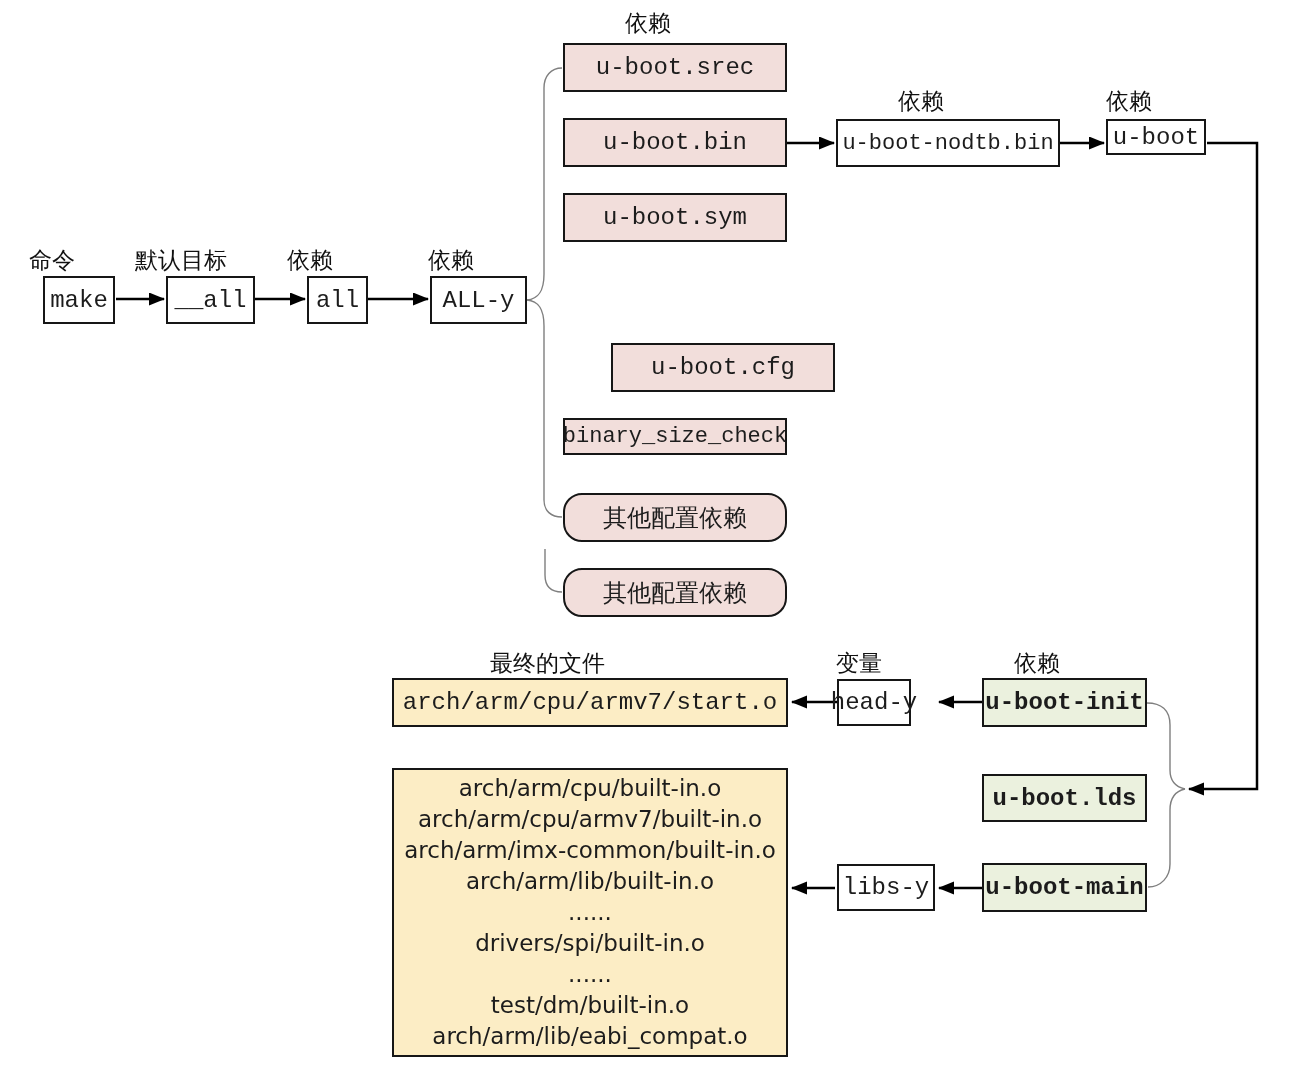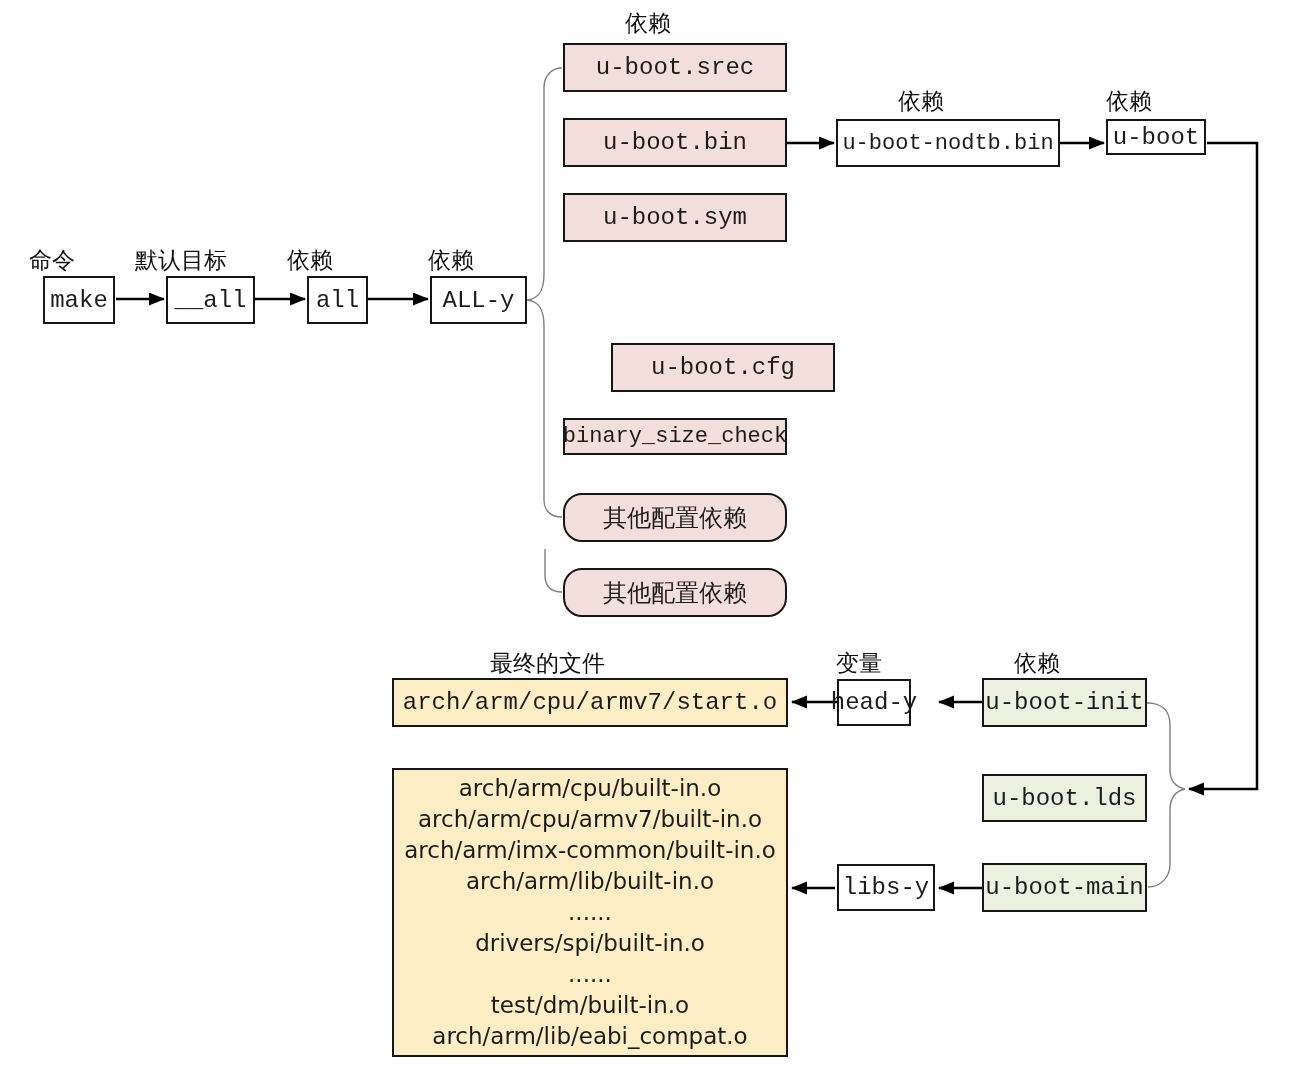--- a/index.html
+++ b/index.html
@@ -13,7 +13,7 @@
       background:#fff;color:var(--text);display:flex;align-items:center;justify-content:center;
       font-size:24px;white-space:nowrap;}
   .pink{background:var(--pink);}
-  .green{background:var(--green);}
+  .green{background:var(--green);font-weight:bold;}
   .yellow{background:var(--yellow);}
   .sm{font-size:22px;}
   .lbl{position:absolute;text-align:left;color:#111;font-size:23px;

